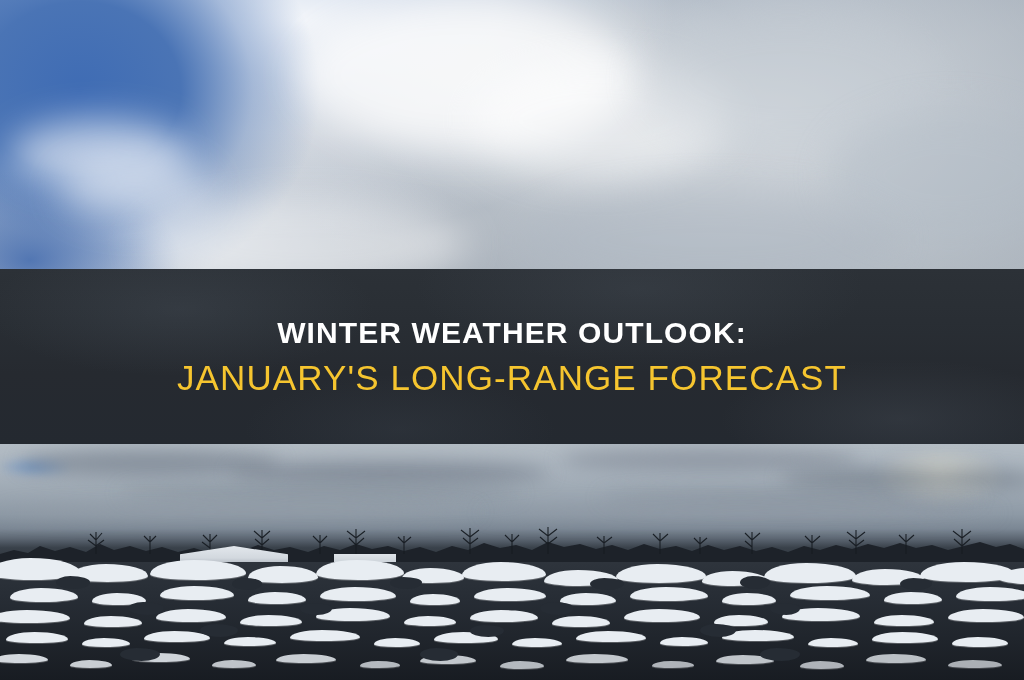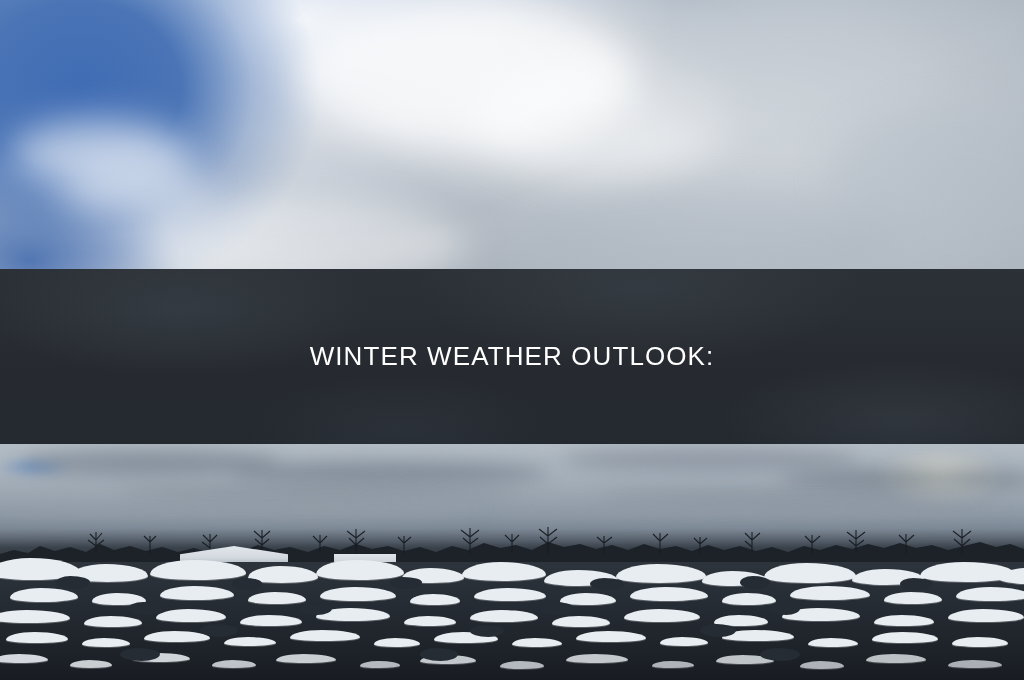--- a/index.html
+++ b/index.html
@@ -196,8 +196,8 @@
   }
   .title-line-1 {
     color: #ffffff;
-    font-size: 26px;
-    font-weight: 400;
+    font-size: 30px;
+    font-weight: 700;
     letter-spacing: 1.1px;
     line-height: 1.1;
     text-align: center;

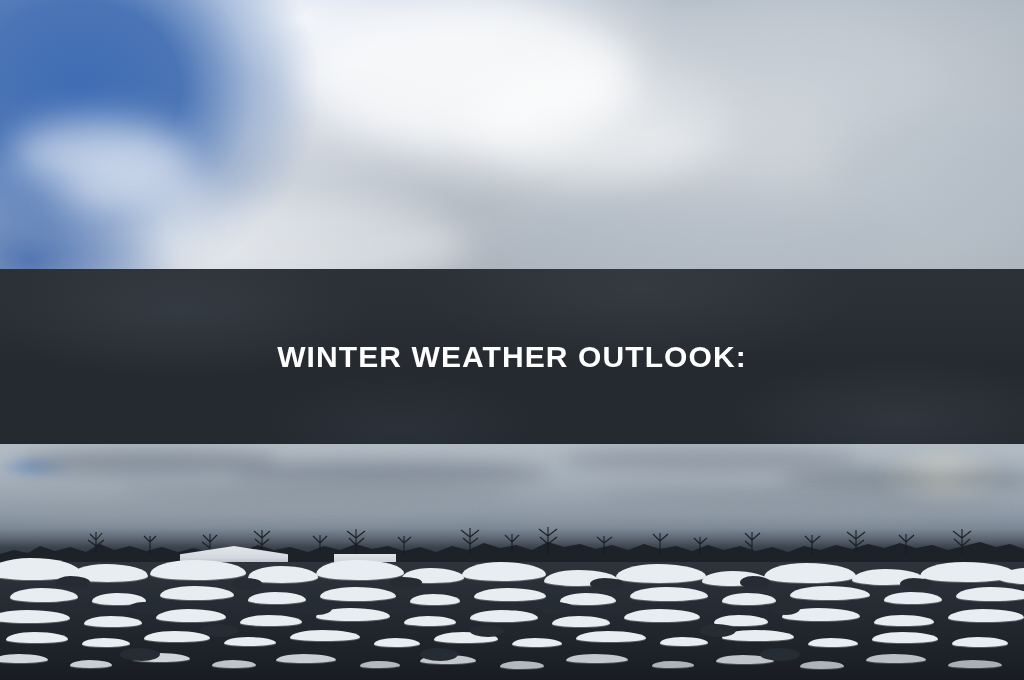--- a/index.html
+++ b/index.html
@@ -393,6 +393,7 @@
     <div class="band-texture"></div>
     <div class="title-lines">
       <div class="title-line-1">WINTER WEATHER OUTLOOK:</div>
+      <div class="title-line-2">JANUARY'S LONG-RANGE FORECAST</div>
     </div>
   </div>
 

